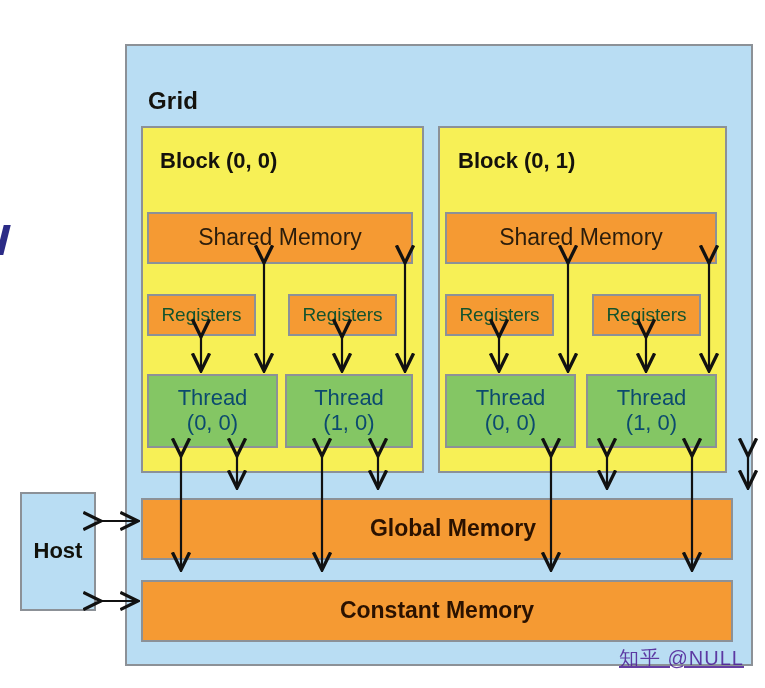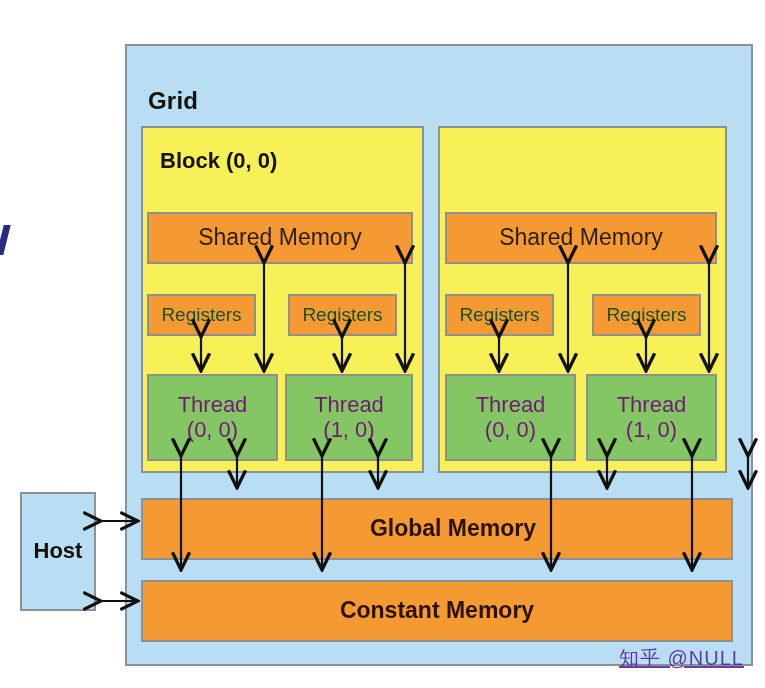--- a/index.html
+++ b/index.html
@@ -167,6 +167,7 @@
   </div>
 
   <div id="block-0-1" class="box block-box"></div>
+  <div id="block-0-1-label" class="block-label">Block (0, 1)</div>
 
   <div id="shared-mem-1" class="box orange shared-mem">Shared Memory</div>
 

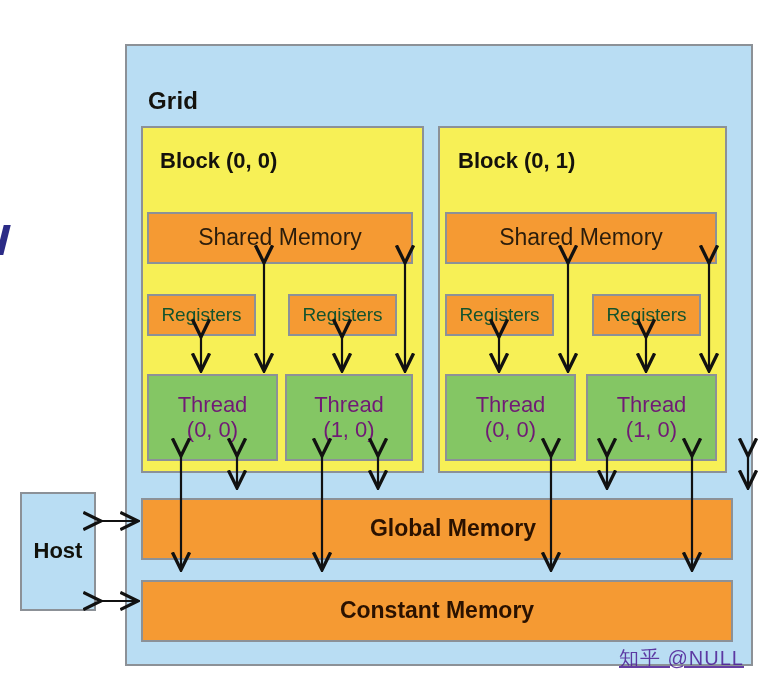--- a/index.html
+++ b/index.html
@@ -79,9 +79,9 @@
   
   .thread {
     background: #84c664;
-    height: 87px;
+    height: 74px;
     font-size: 22px;
-    color: #701a75;
+    color: #0c4a6e;
     flex-direction: column;
   }
   #thread-0-0 { left: 147px; top: 374px; width: 131px; }

